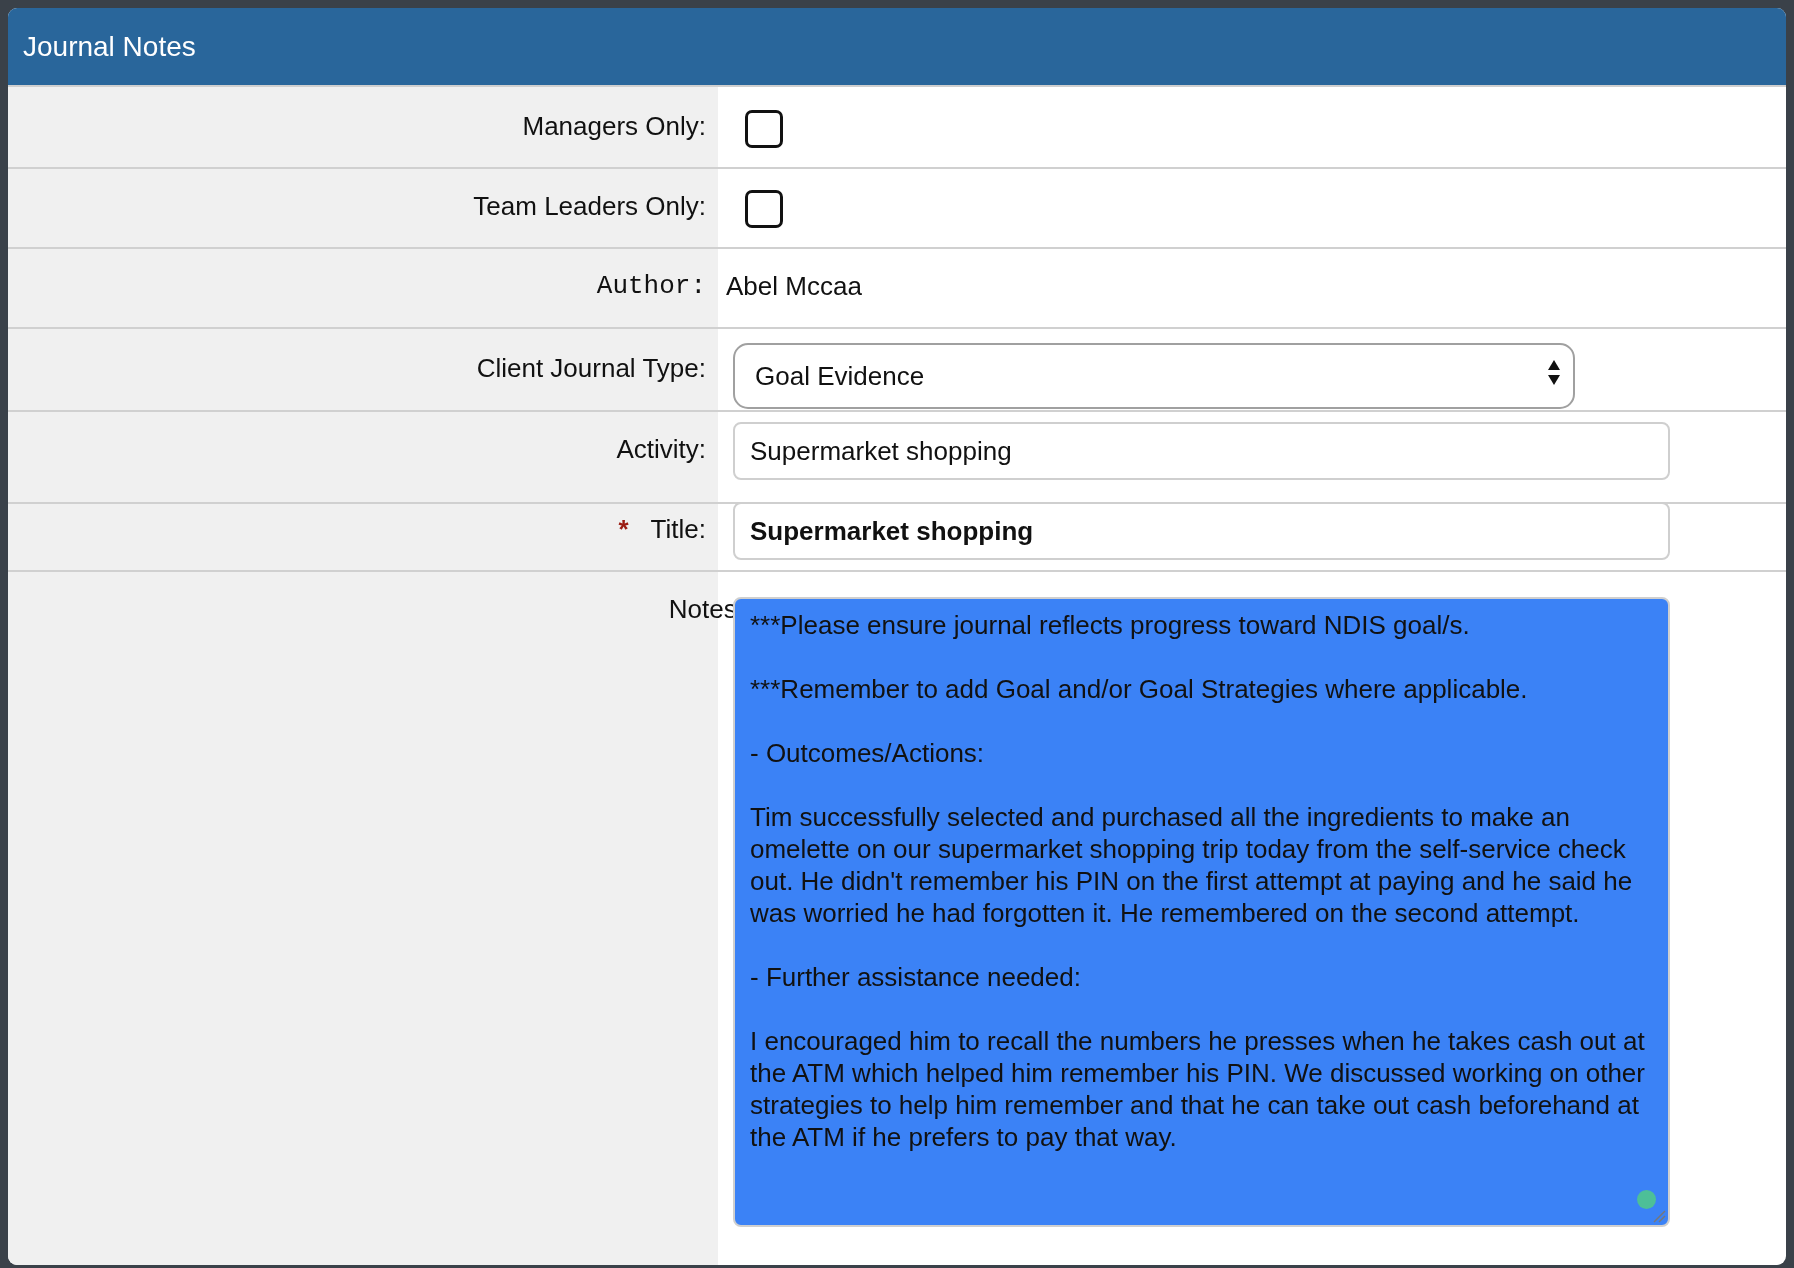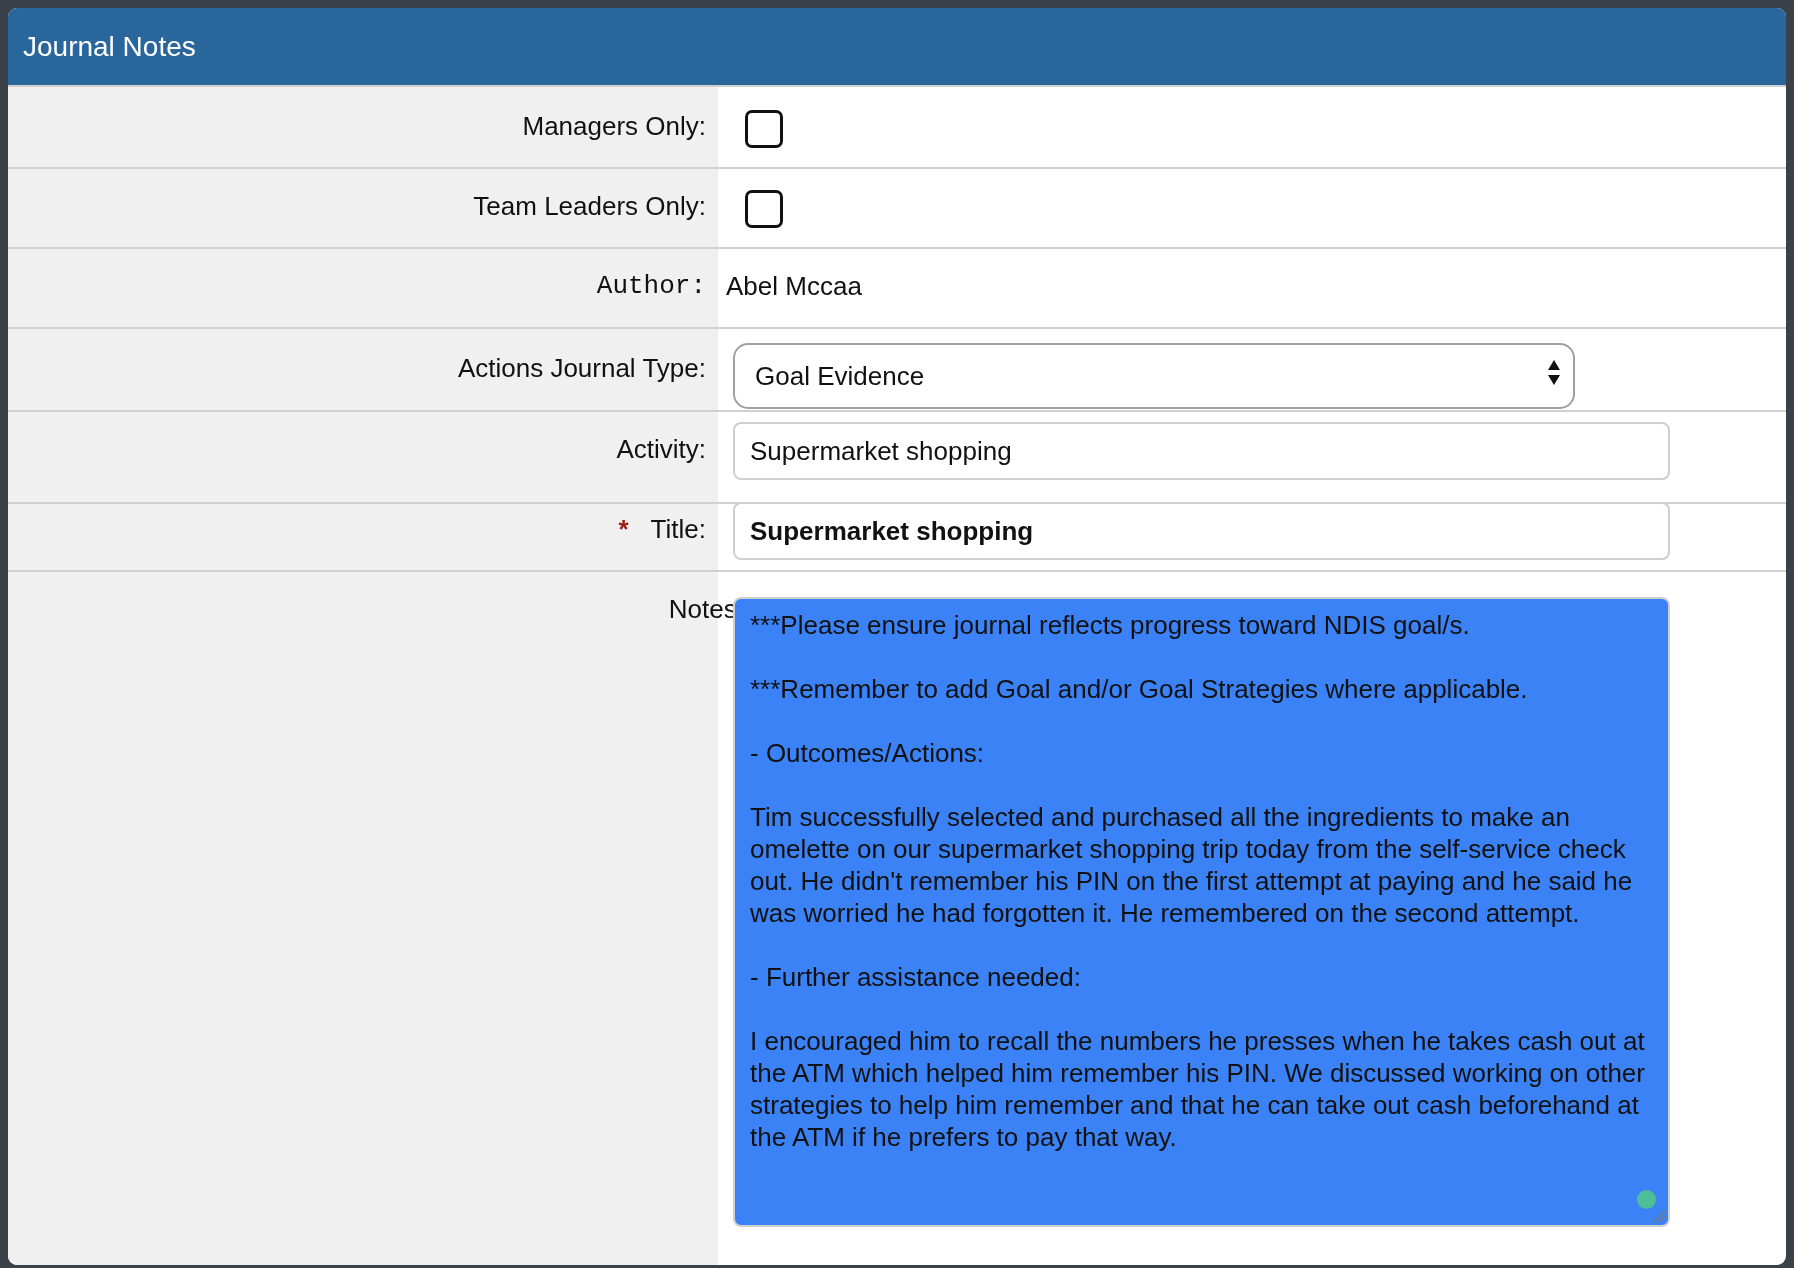--- a/index.html
+++ b/index.html
@@ -92,7 +92,7 @@
   </div>
 
   <div class="row" style="top:321px;height:83px;">
-    <span class="lbl" style="top:24px;">Actions Journal Type:</span>
+    <span class="lbl" style="top:24px;">Client Journal Type:</span>
     <div class="select" style="top:14px;">
       <span>Goal Evidence</span>
       <svg class="arrows" viewBox="0 0 14 30">

